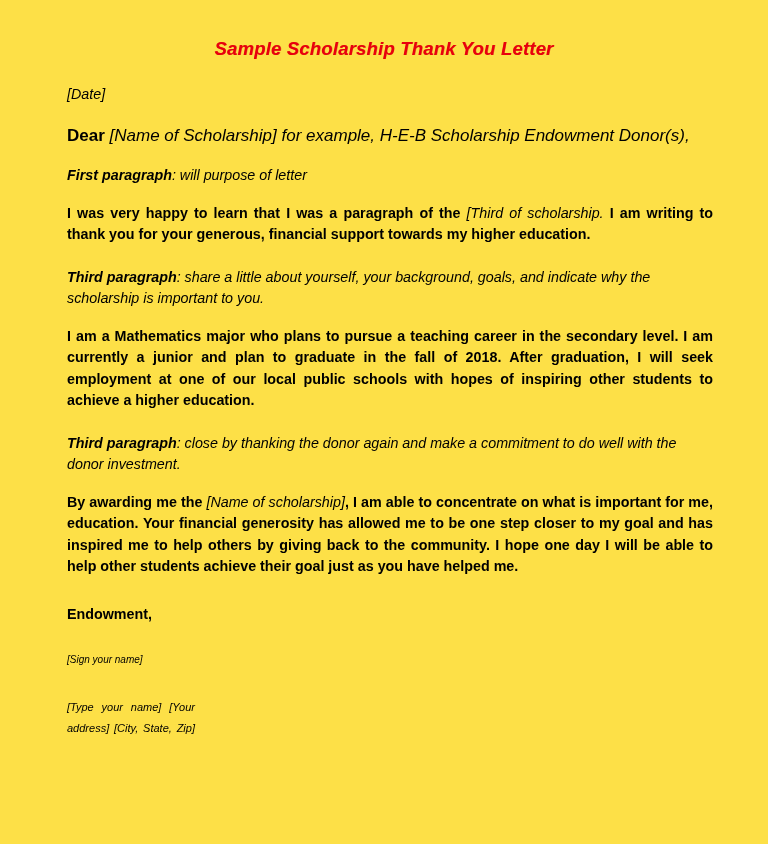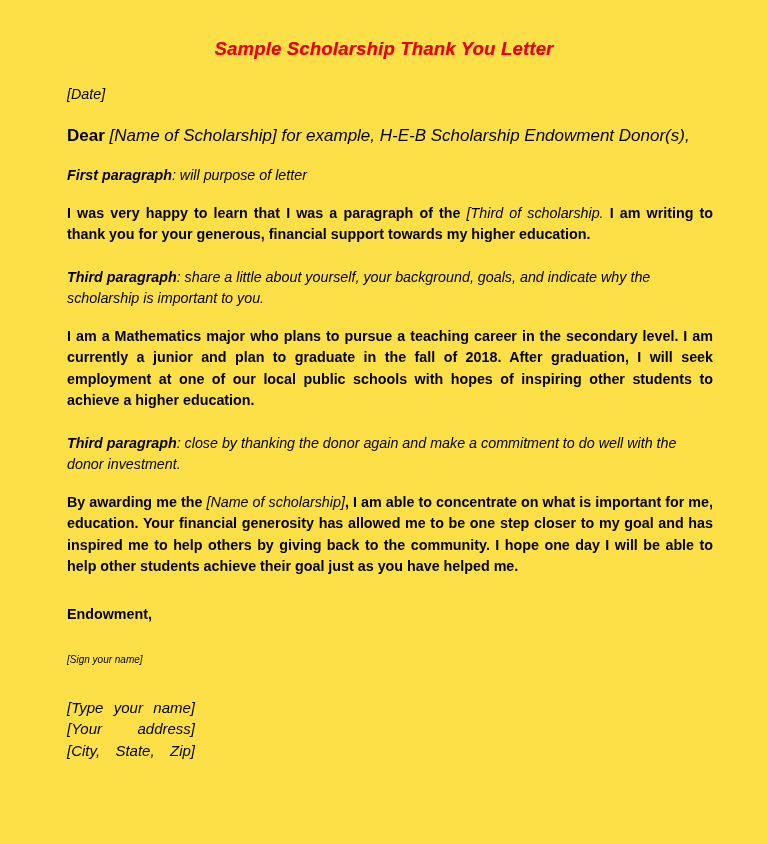--- a/index.html
+++ b/index.html
@@ -87,7 +87,7 @@
   .addr-block {
     width: 128px;
     font-style: italic;
-    font-size: 15px;
+    font-size: 11px;
     line-height: 21.5px;
     text-align: justify;
     text-justify: inter-word;

